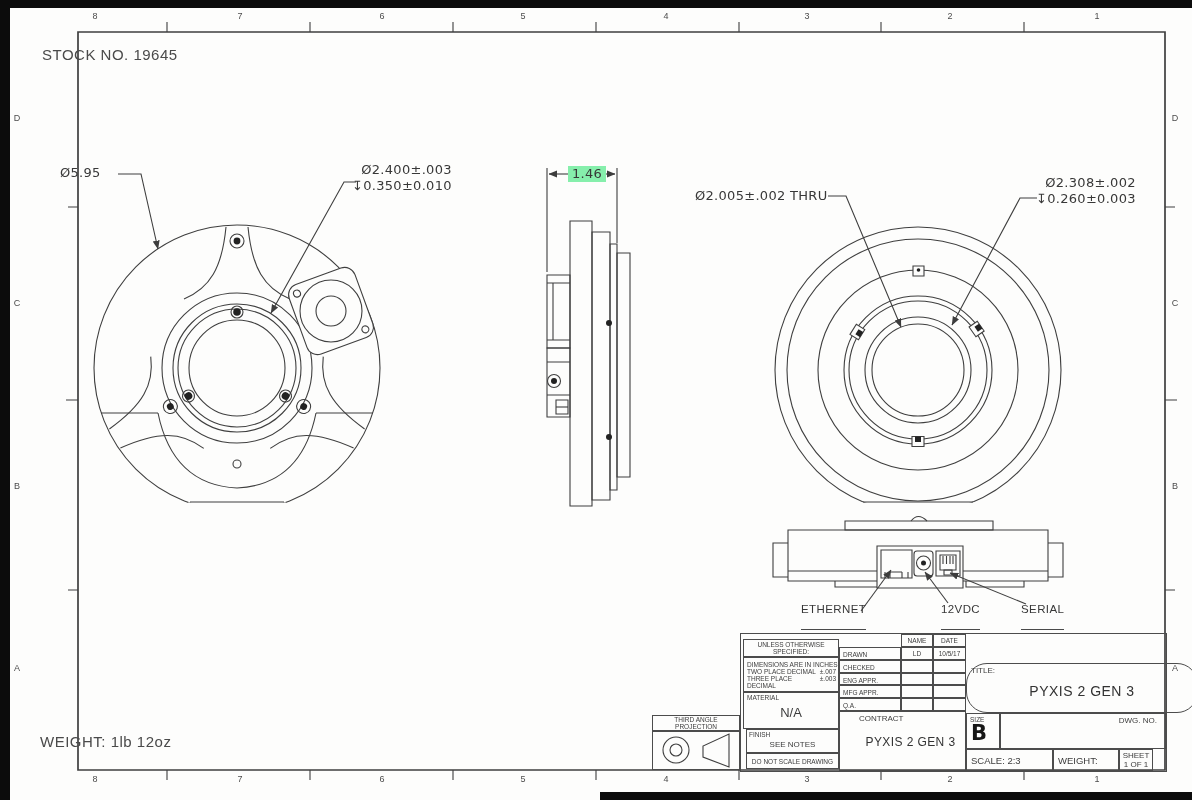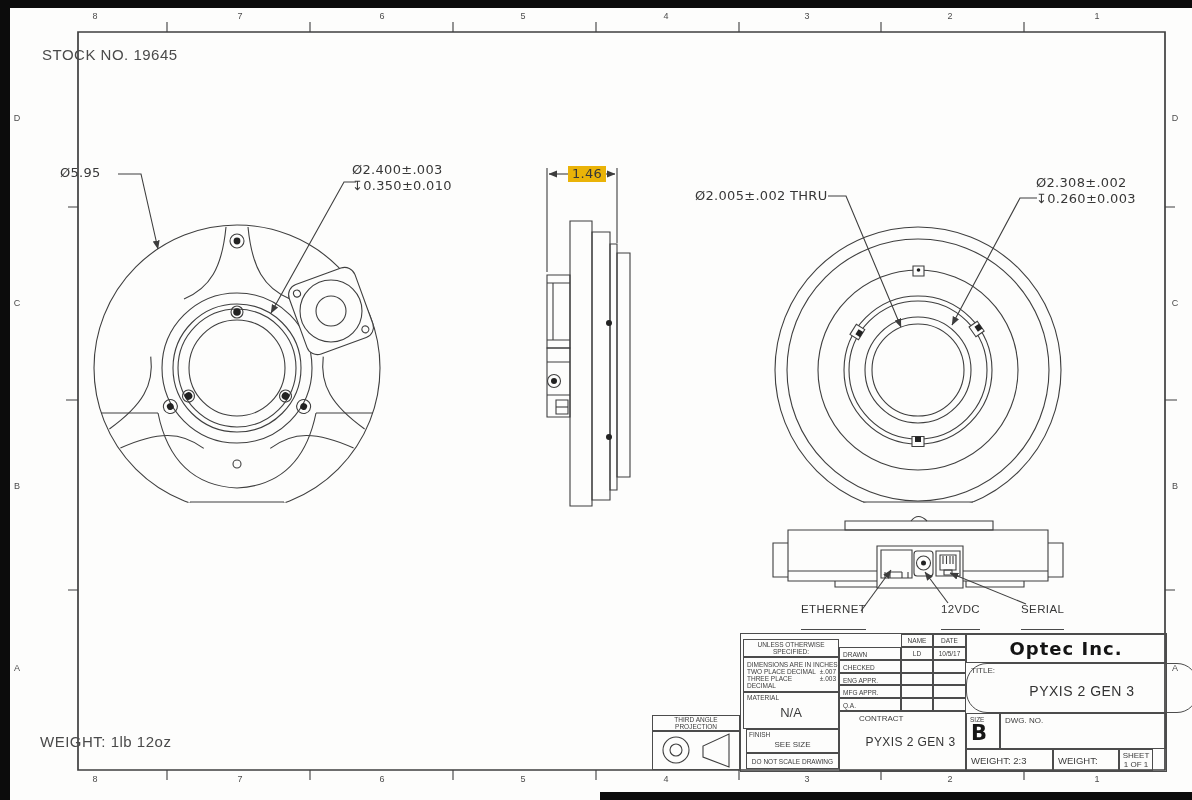--- a/index.html
+++ b/index.html
@@ -7,7 +7,7 @@
   .sheet{position:relative;width:1192px;height:800px;background:#fdfdfc;overflow:hidden;}
   .edge{position:absolute;background:#0c0c0c;}
   .abs{position:absolute;}
-  .lbl{position:absolute;color:#3d3d3d;white-space:nowrap;}
+  .lbl{position:absolute;color:#3d3d3d;white-space:nowrap;text-align:right;}
   .callout{font-size:13px;line-height:16px;letter-spacing:.3px;color:#383838;font-family:"DejaVu Sans",sans-serif;}
   .gridnum{font-size:9px;color:#4c4c4c;width:20px;text-align:center;}
   .gridrow{font-size:9px;color:#4c4c4c;width:14px;text-align:center;}

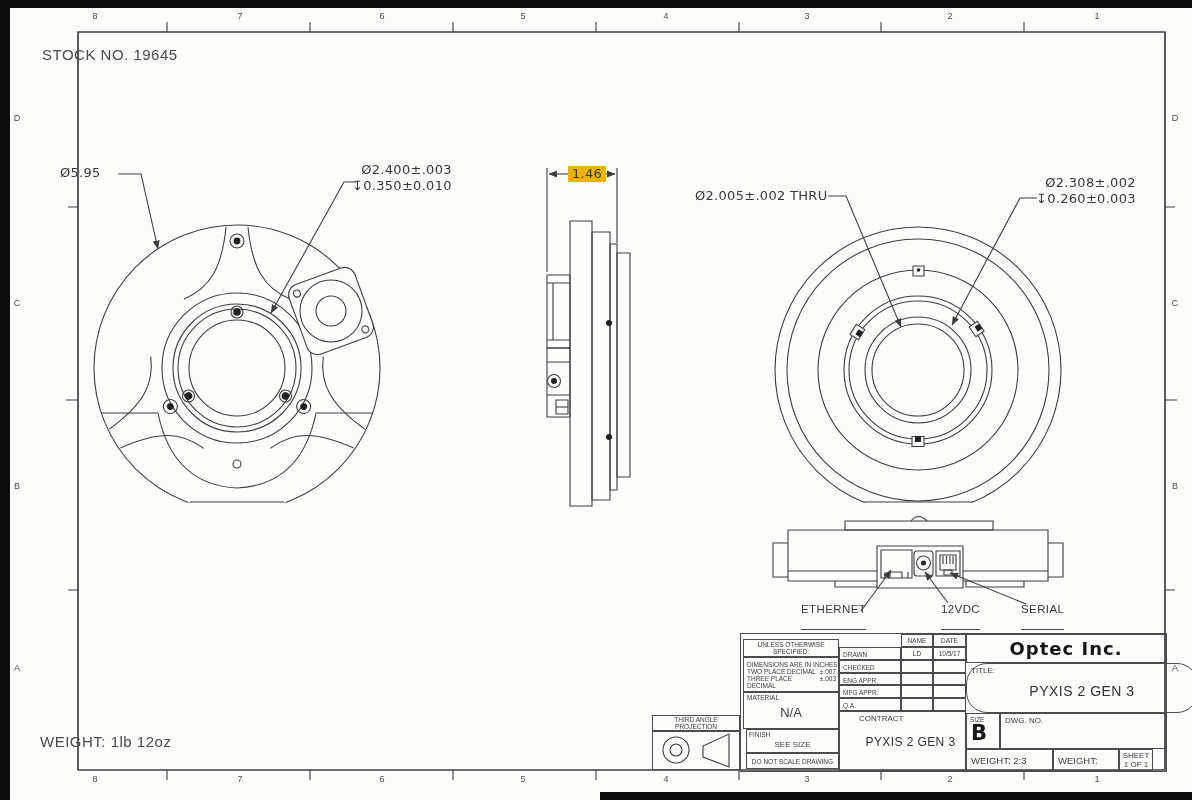--- a/index.html
+++ b/index.html
@@ -213,7 +213,7 @@
     <div>Ø2.400±.003</div>
     <div>↧0.350±0.010</div>
   </div>
-  <div class="lbl callout" style="left:568px;top:166px;width:38px;text-align:center;background:#eab308;">1.46</div>
+  <div class="lbl callout" style="left:568px;top:166px;width:38px;text-align:center;background:#86efac;">1.46</div>
   <div class="lbl callout" style="left:695px;top:188px;">Ø2.005±.002 THRU</div>
   <div class="lbl callout" style="left:1036px;top:175px;">
     <div>Ø2.308±.002</div>

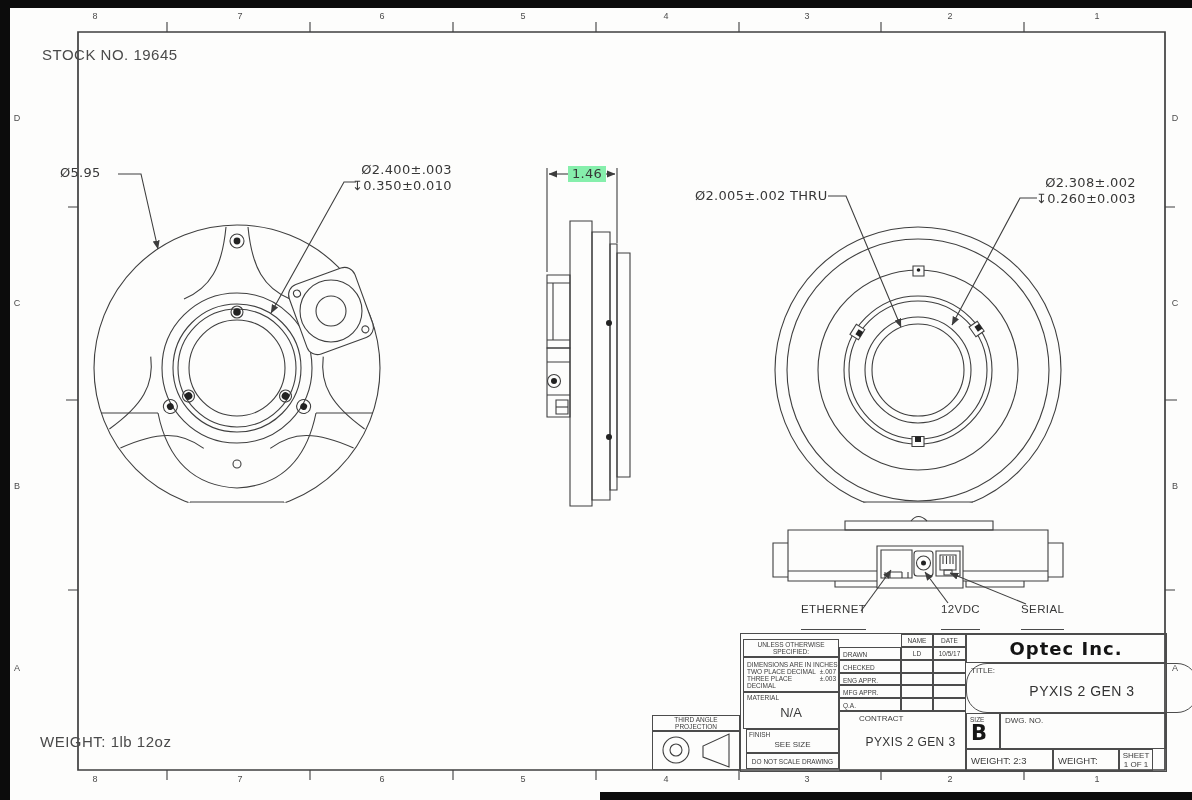--- a/index.html
+++ b/index.html
@@ -301,9 +301,6 @@
       <div class="center contractval" style="height:38px;">PYXIS 2 GEN 3</div>
     </div>
 
-    <div class="cell center" style="left:225px;top:0;width:200px;height:29px;">
-      <span class="company">Optec Inc.</span>
-    </div>
     <div class="cell" style="left:225px;top:29px;width:232px;height:50px;border-radius:21px;">
       <div class="t8" style="padding:2px 0 0 4px;">TITLE:</div>
       <div class="center titleval" style="height:32px;">PYXIS 2 GEN 3</div>

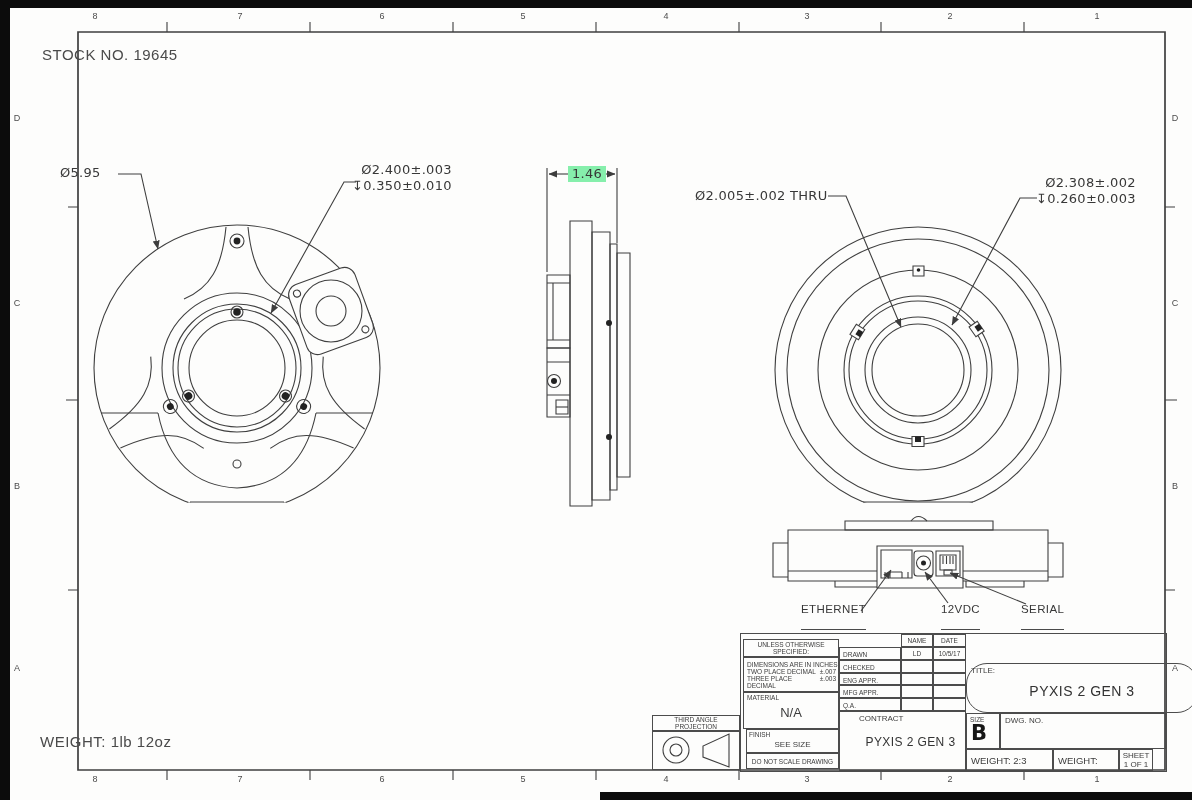--- a/index.html
+++ b/index.html
@@ -310,7 +310,7 @@
       <div class="bigB" style="padding-left:4px;">B</div>
     </div>
     <div class="cell" style="left:259px;top:79px;width:166px;height:36px;">
-      <div class="t8" style="padding:2px 0 0 4px;">DWG.  NO.</div>
+      <div class="t8" style="padding:2px 8px 0 4px;text-align:right;">DWG.  NO.</div>
     </div>
     <div class="cell t9" style="left:225px;top:115px;width:87px;height:22px;display:flex;align-items:center;padding-left:4px;">WEIGHT: 2:3</div>
     <div class="cell t9" style="left:312px;top:115px;width:66px;height:22px;display:flex;align-items:center;padding-left:4px;">WEIGHT:</div>

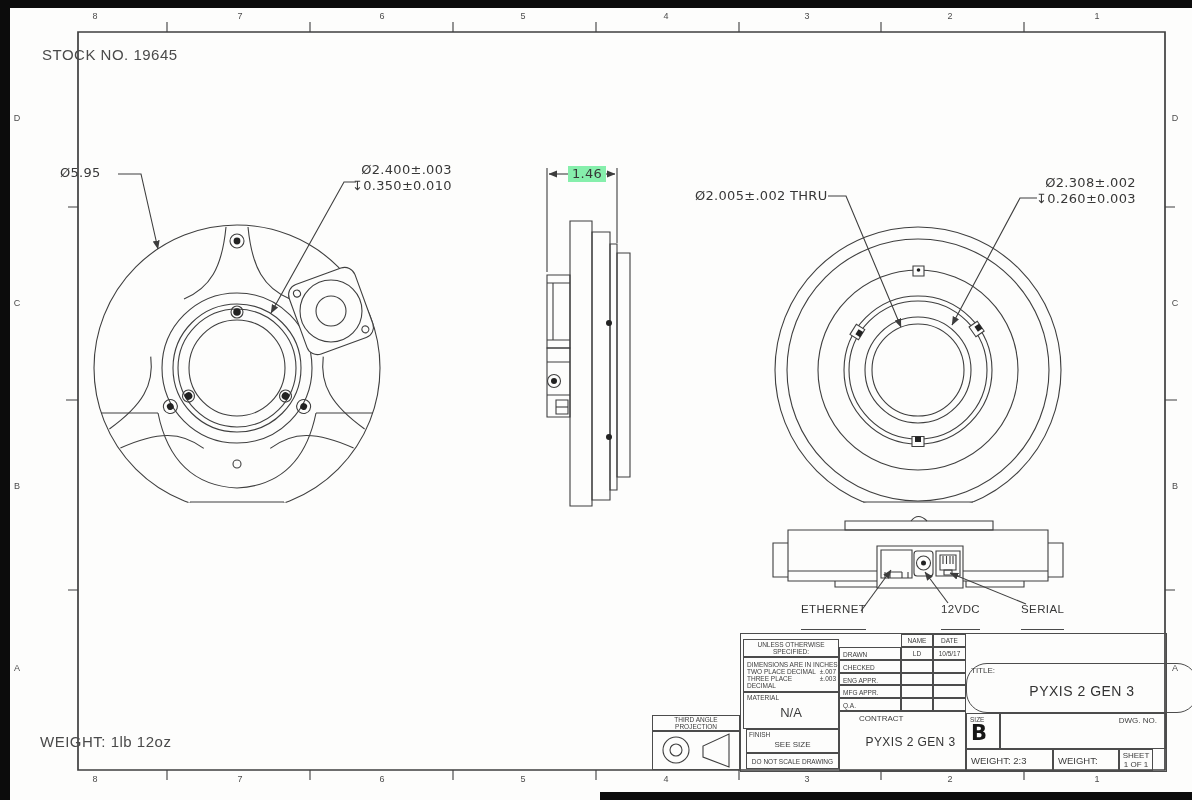--- a/index.html
+++ b/index.html
@@ -269,7 +269,7 @@
     </div>
     <div class="cell" style="left:5px;top:95px;width:93px;height:24px;">
       <div class="t65" style="padding:1px 0 0 2px;">FINISH</div>
-      <div class="center t8" style="height:12px;">SEE SIZE</div>
+      <div class="center t8" style="height:12px;">SEE NOTES</div>
     </div>
     <div class="cell t65 center" style="left:5px;top:119px;width:93px;height:16px;">DO NOT SCALE DRAWING</div>
 

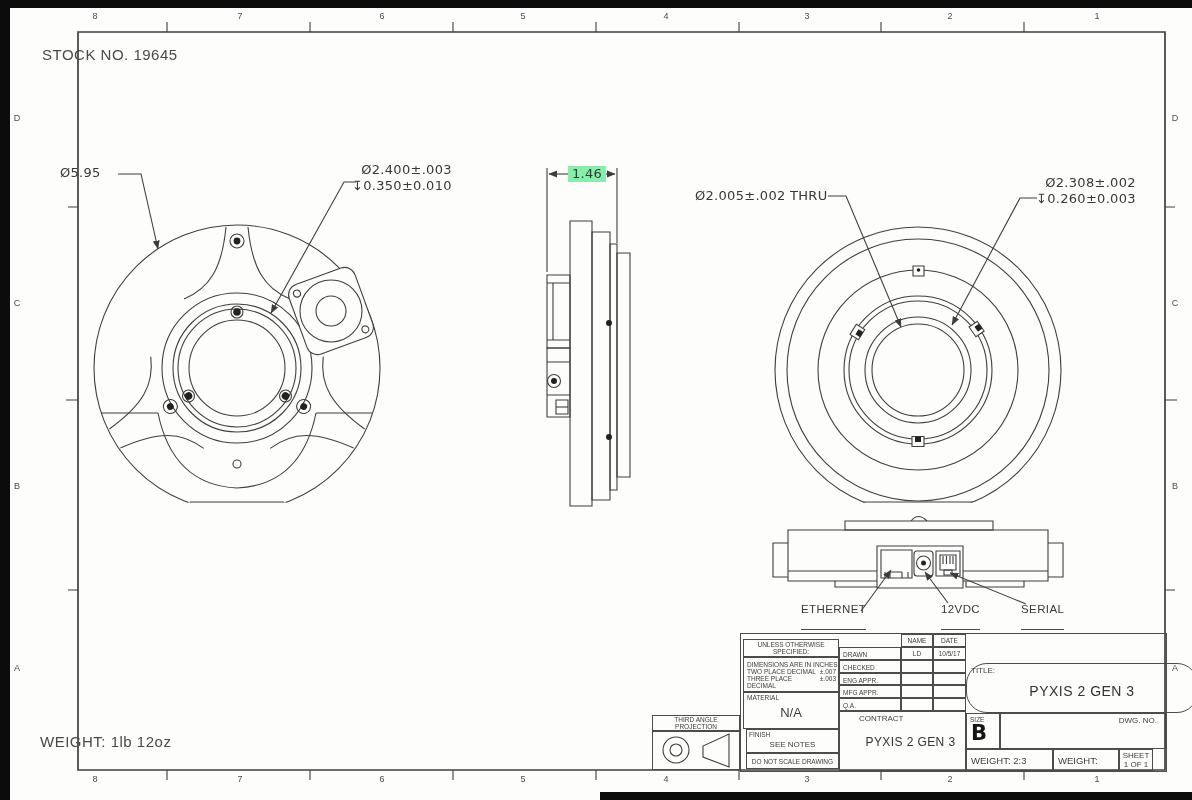--- a/index.html
+++ b/index.html
@@ -312,7 +312,7 @@
     <div class="cell" style="left:259px;top:79px;width:166px;height:36px;">
       <div class="t8" style="padding:2px 8px 0 4px;text-align:right;">DWG.  NO.</div>
     </div>
-    <div class="cell t9" style="left:225px;top:115px;width:87px;height:22px;display:flex;align-items:center;padding-left:4px;">WEIGHT: 2:3</div>
+    <div class="cell t9" style="left:225px;top:115px;width:87px;height:22px;display:flex;align-items:center;padding-left:4px;">SCALE: 2:3</div>
     <div class="cell t9" style="left:312px;top:115px;width:66px;height:22px;display:flex;align-items:center;padding-left:4px;">WEIGHT:</div>
     <div class="cell t8 center" style="left:378px;top:115px;width:34px;height:22px;">SHEET 1 OF 1</div>
   </div>

